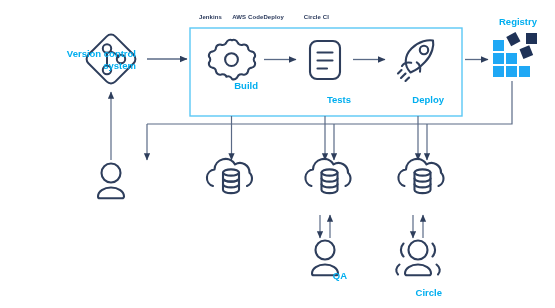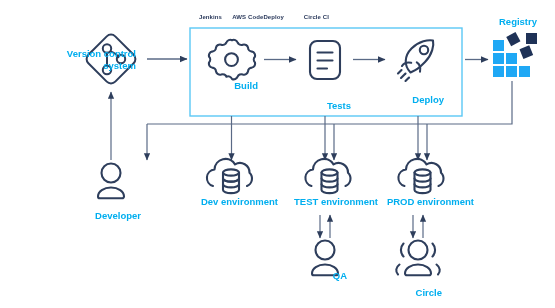--- a/index.html
+++ b/index.html
@@ -208,7 +208,7 @@
 
   <div class="lbl lbl-lg" style="left:206px;top:80px;width:52px;">Build</div>
 
-  <div class="lbl lbl-lg" style="left:299px;top:100px;width:52px;">Tests</div>
+  <div class="lbl lbl-lg" style="left:299px;top:94px;width:52px;">Tests</div>
 
   <div class="lbl lbl-lg" style="left:392px;top:94px;width:52px;">Deploy</div>
 

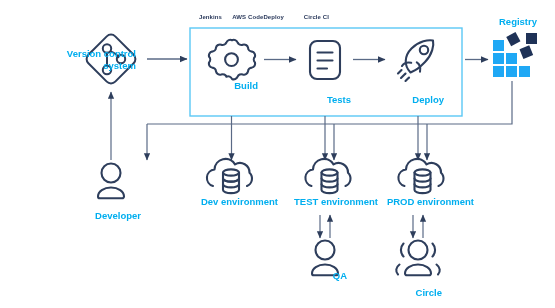--- a/index.html
+++ b/index.html
@@ -214,7 +214,6 @@
 
   <div class="lbl lbl-lg" style="left:487px;top:16px;width:50px;">Registry</div>
 
-  <div class="lbl lbl-lg" style="left:186px;top:196px;width:92px;">Dev environment</div>
 
   <div class="lbl lbl-lg" style="left:280px;top:196px;width:98px;">TEST environment</div>
 

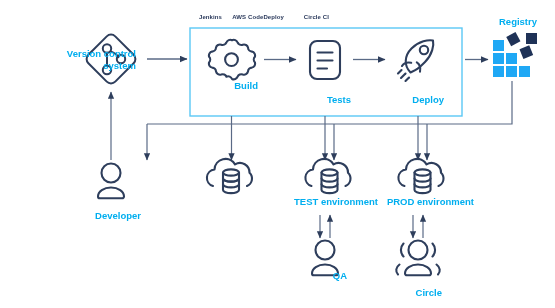--- a/index.html
+++ b/index.html
@@ -215,7 +215,6 @@
   <div class="lbl lbl-lg" style="left:487px;top:16px;width:50px;">Registry</div>
 
 
-  <div class="lbl lbl-lg" style="left:280px;top:196px;width:98px;">TEST environment</div>
 
   <div class="lbl lbl-lg" style="left:372px;top:196px;width:102px;">PROD environment</div>
 

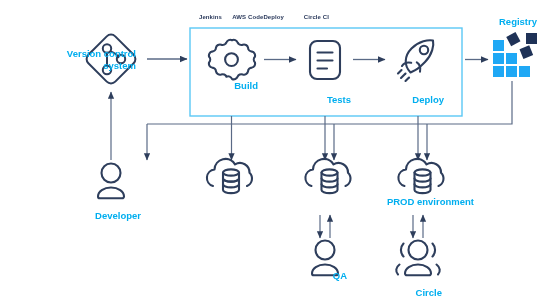--- a/index.html
+++ b/index.html
@@ -216,7 +216,6 @@
 
 
 
-  <div class="lbl lbl-lg" style="left:372px;top:196px;width:102px;">PROD environment</div>
 
   <div class="lbl lbl-lg" style="left:81px;top:210px;width:60px;">Developer</div>
 

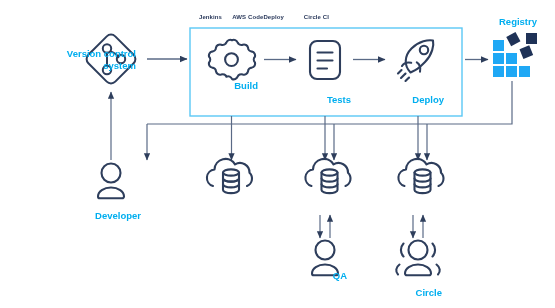--- a/index.html
+++ b/index.html
@@ -217,7 +217,6 @@
 
 
 
-  <div class="lbl lbl-lg" style="left:81px;top:210px;width:60px;">Developer</div>
 
   <div class="lbl lbl-lg" style="left:303px;top:270px;width:44px;">QA</div>
 

